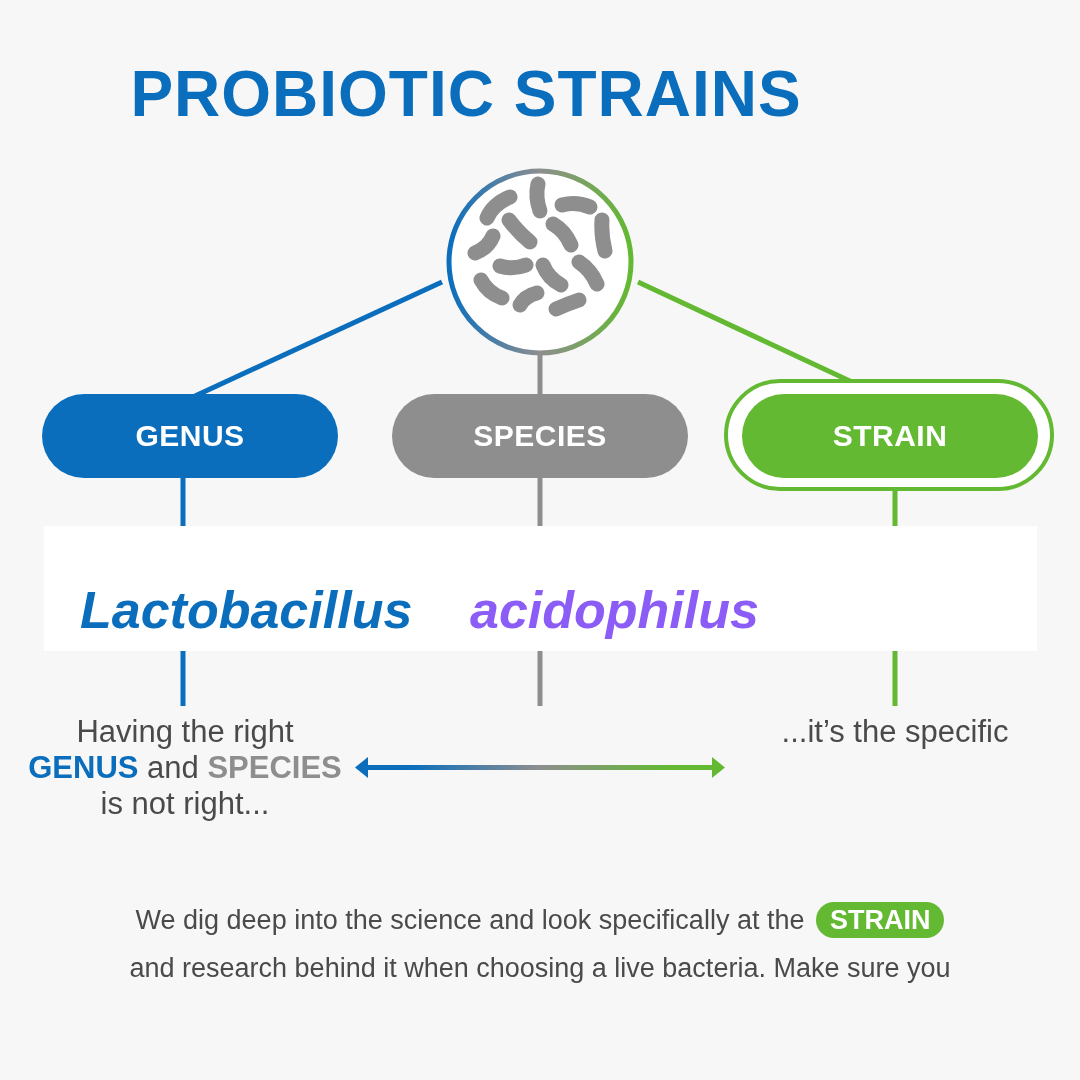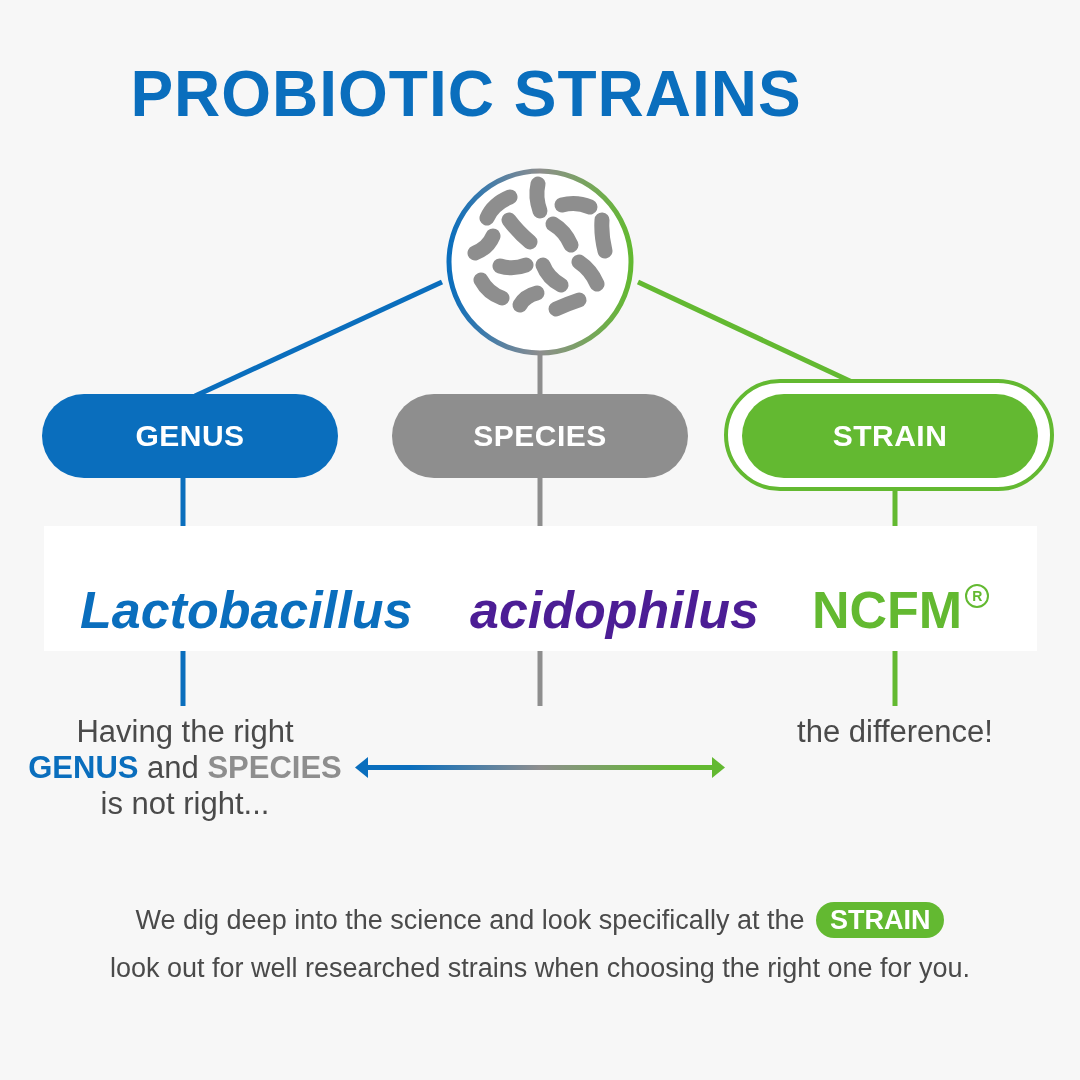--- a/index.html
+++ b/index.html
@@ -38,7 +38,7 @@
     position:absolute; top:44px; font-size:52px; font-weight:bold; line-height:64px;margin-top:8px;
   }
   .band .genus-name { left:36px; color:#0a6ebd; font-style:italic; }
-  .band .species-name { left:426px; color:#4c1d95; font-style:italic; }
+  .band .species-name { left:426px; color:#8b5cf6; font-style:italic; }
   .band .strain-name { left:768px; color:#63b931; }
   .band .reg {
     font-size:14px; display:inline-block; width:20px; height:20px; border:2px solid #63b931;

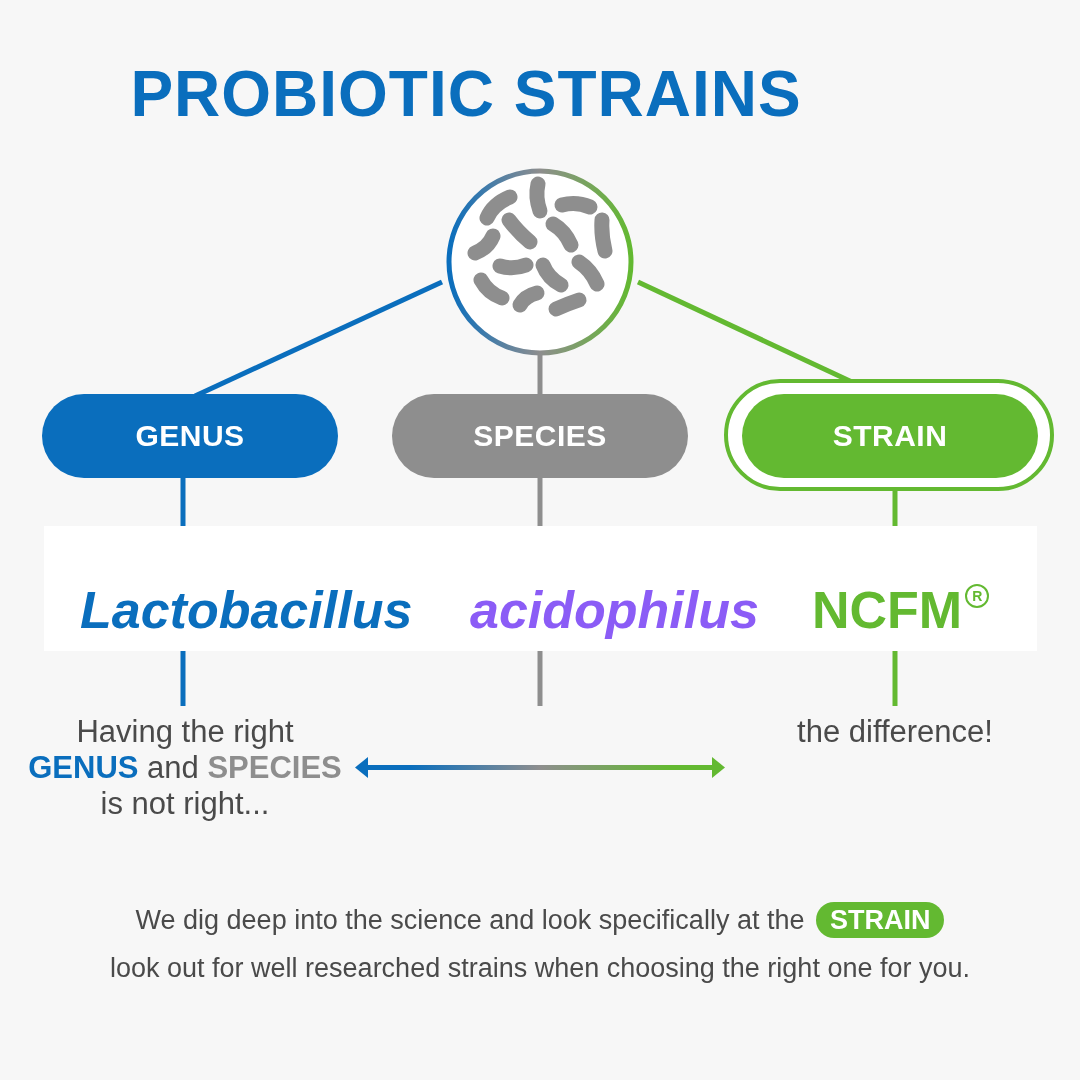--- a/index.html
+++ b/index.html
@@ -134,7 +134,6 @@
 <div class="band">
   <div class="name genus-name">Lactobacillus</div>
   <div class="name species-name">acidophilus</div>
-  <div class="name strain-name"><span>NCFM</span><span class="reg">R</span></div>
 </div>
 
 <div class="caption left">

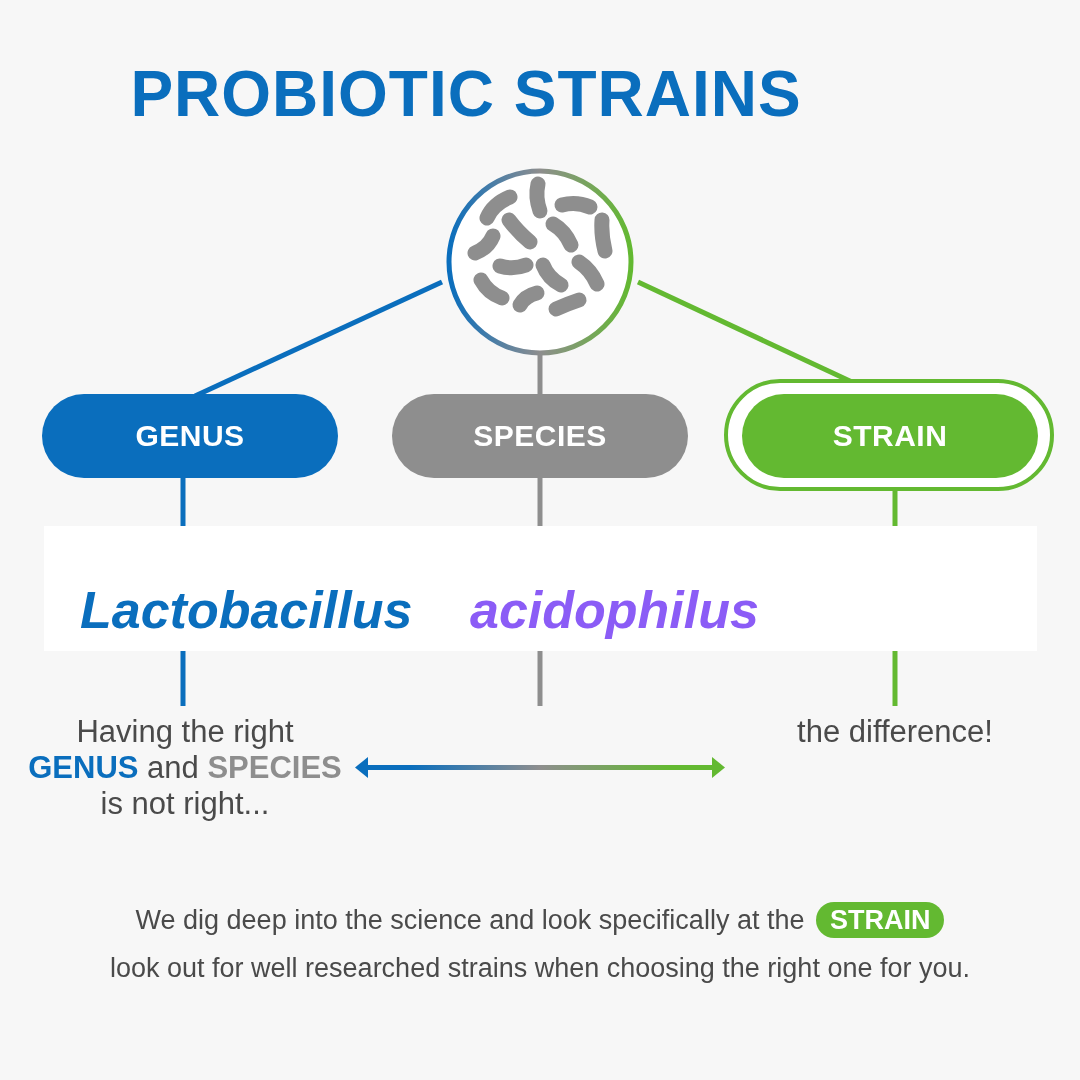--- a/index.html
+++ b/index.html
@@ -145,6 +145,7 @@
 </div>
 
 <div class="caption right">
+  <div>...it’s the specific</div>
   <div>the difference!</div>
 </div>
 

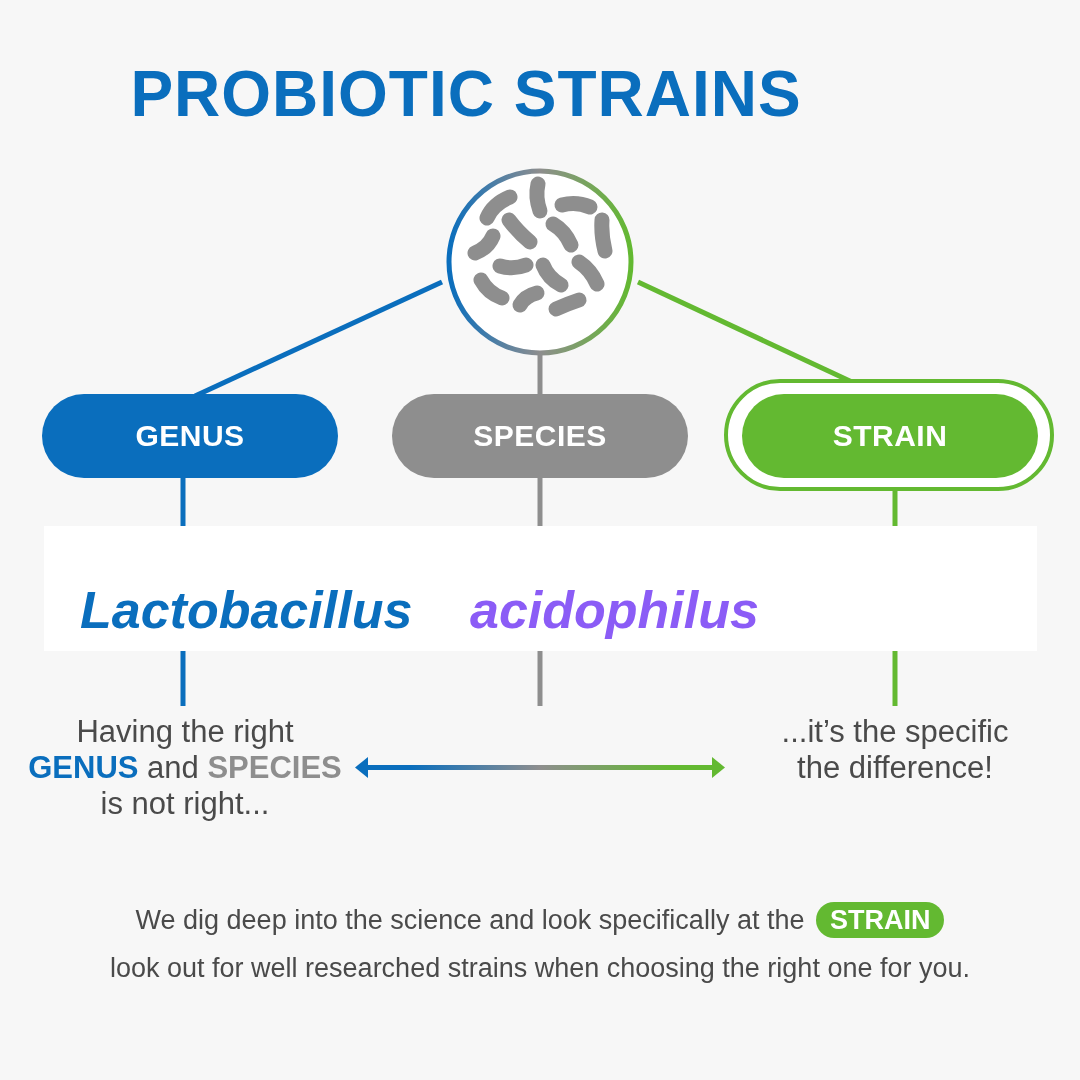--- a/index.html
+++ b/index.html
@@ -146,7 +146,6 @@
 
 <div class="caption right">
   <div>...it’s the specific</div>
-  <div>the difference!</div>
 </div>
 
 <div class="bottom">

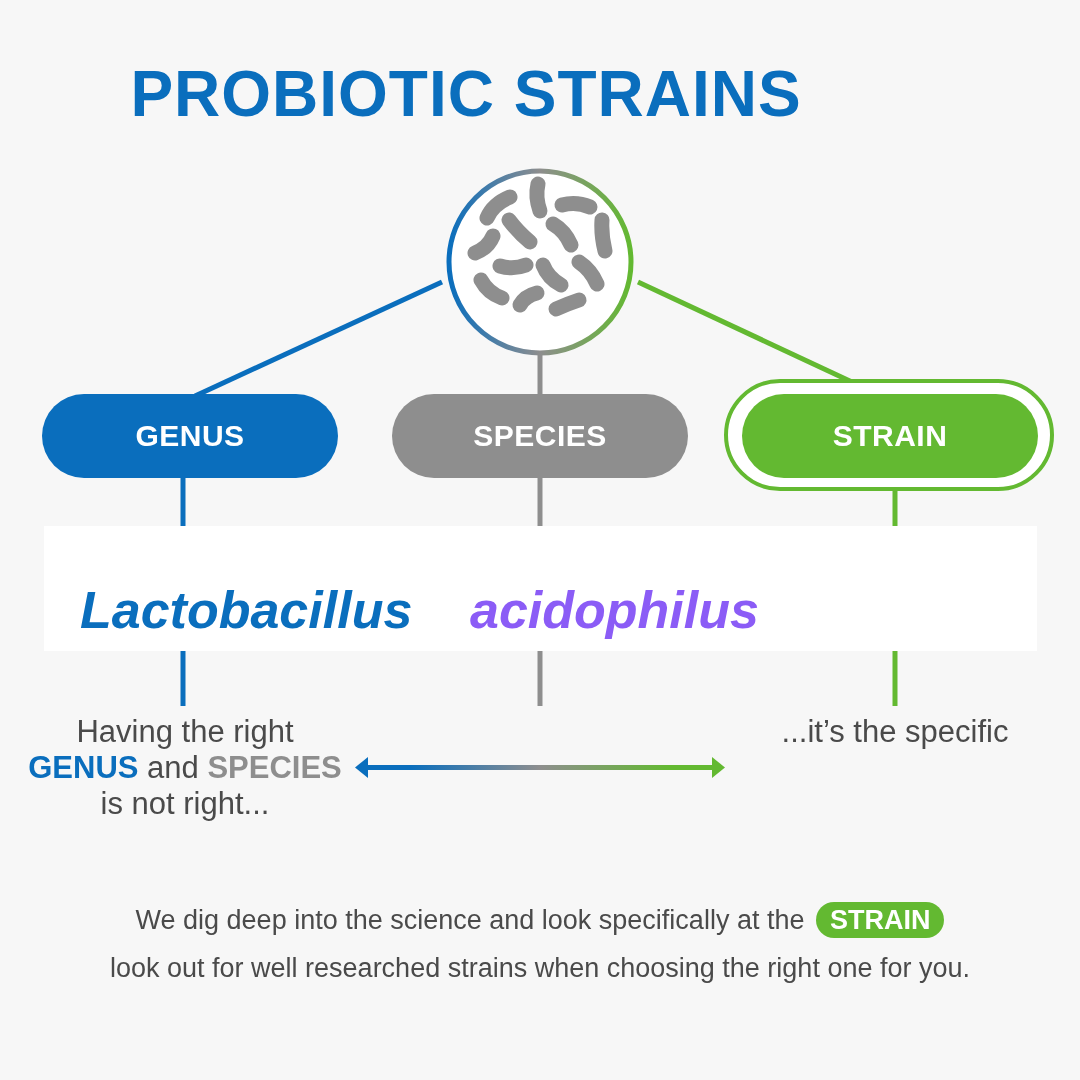--- a/index.html
+++ b/index.html
@@ -153,6 +153,7 @@
     <span>We dig deep into the science and look specifically at the</span>
     <span class="strain-badge">STRAIN</span>
   </div>
+  <div>and research behind it when choosing a live bacteria. Make sure you</div>
   <div>look out for well researched strains when choosing the right one for you.</div>
 </div>
 

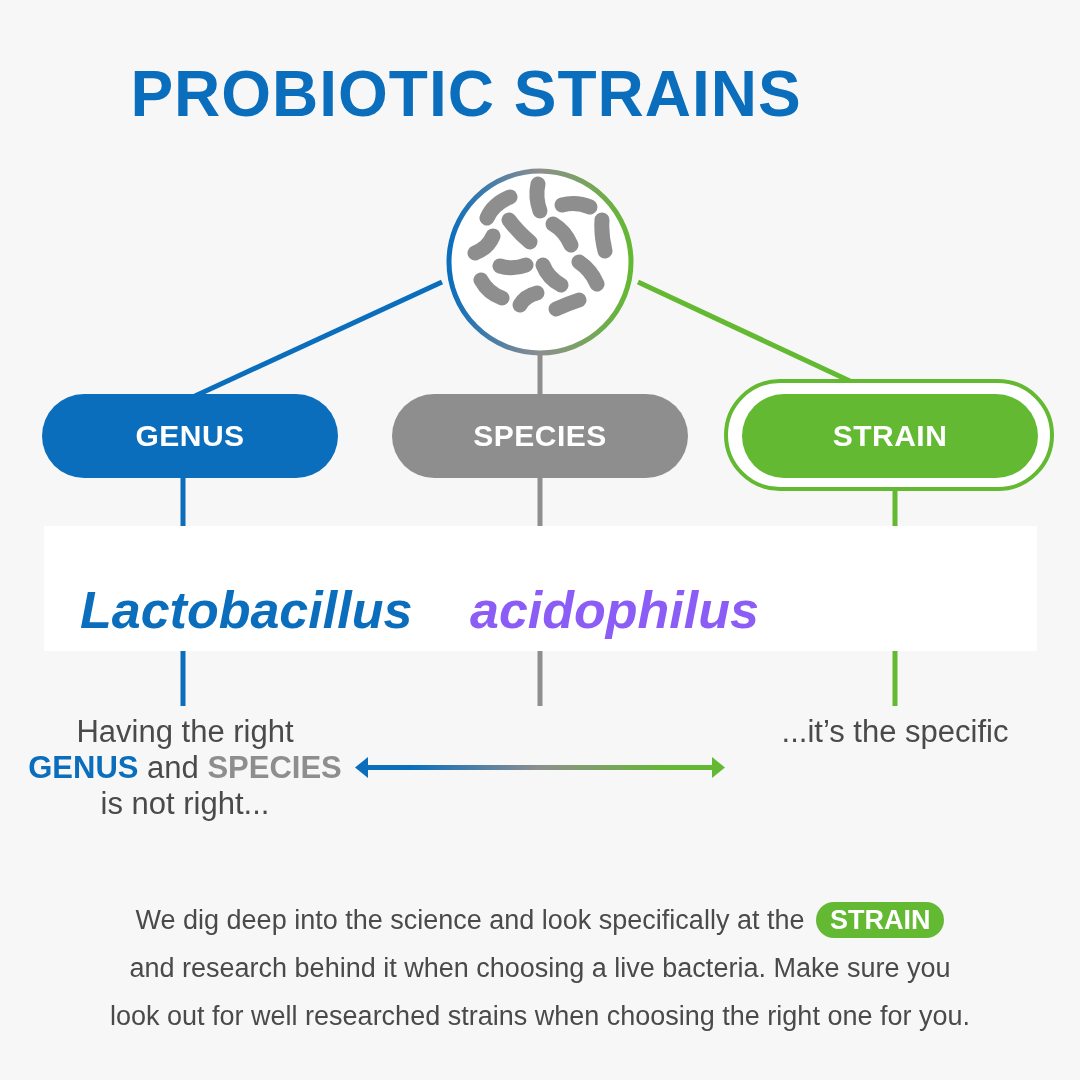--- a/index.html
+++ b/index.html
@@ -154,7 +154,6 @@
     <span class="strain-badge">STRAIN</span>
   </div>
   <div>and research behind it when choosing a live bacteria. Make sure you</div>
-  <div>look out for well researched strains when choosing the right one for you.</div>
 </div>
 
 </body></html>

